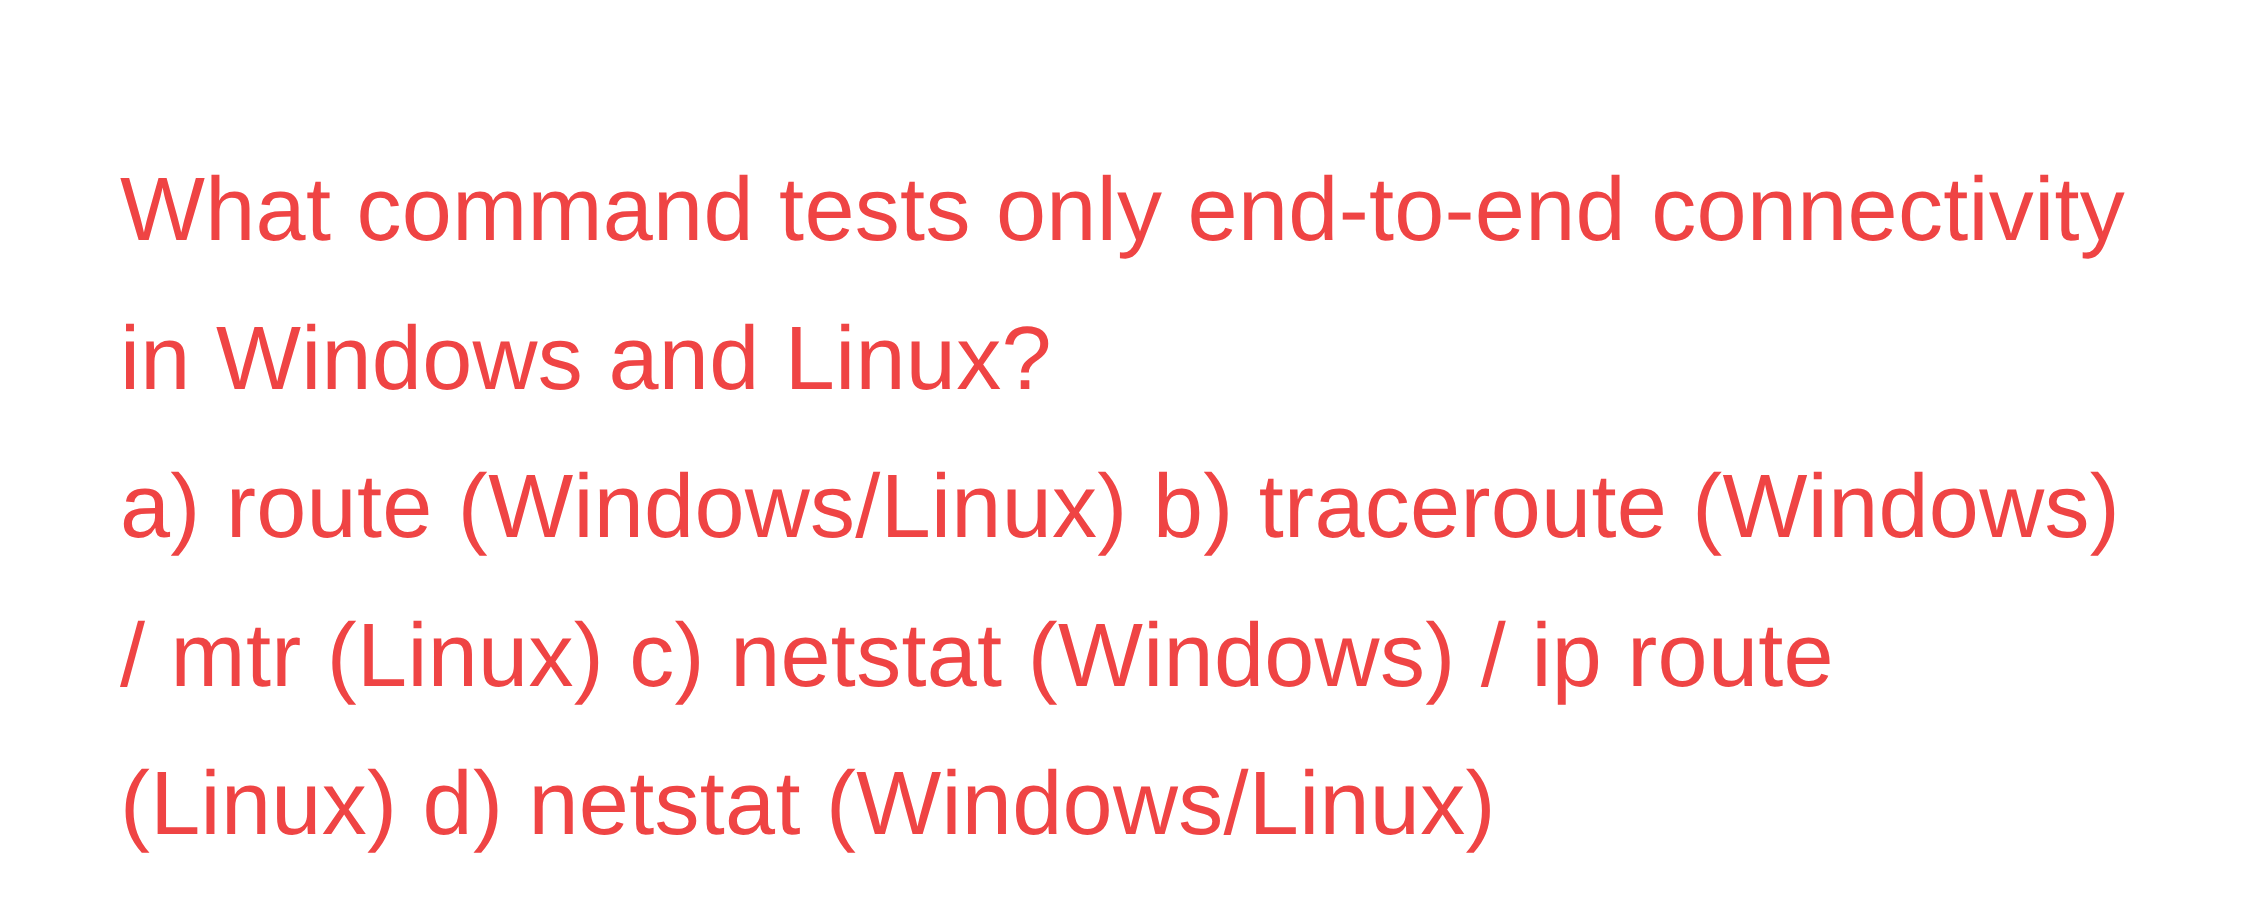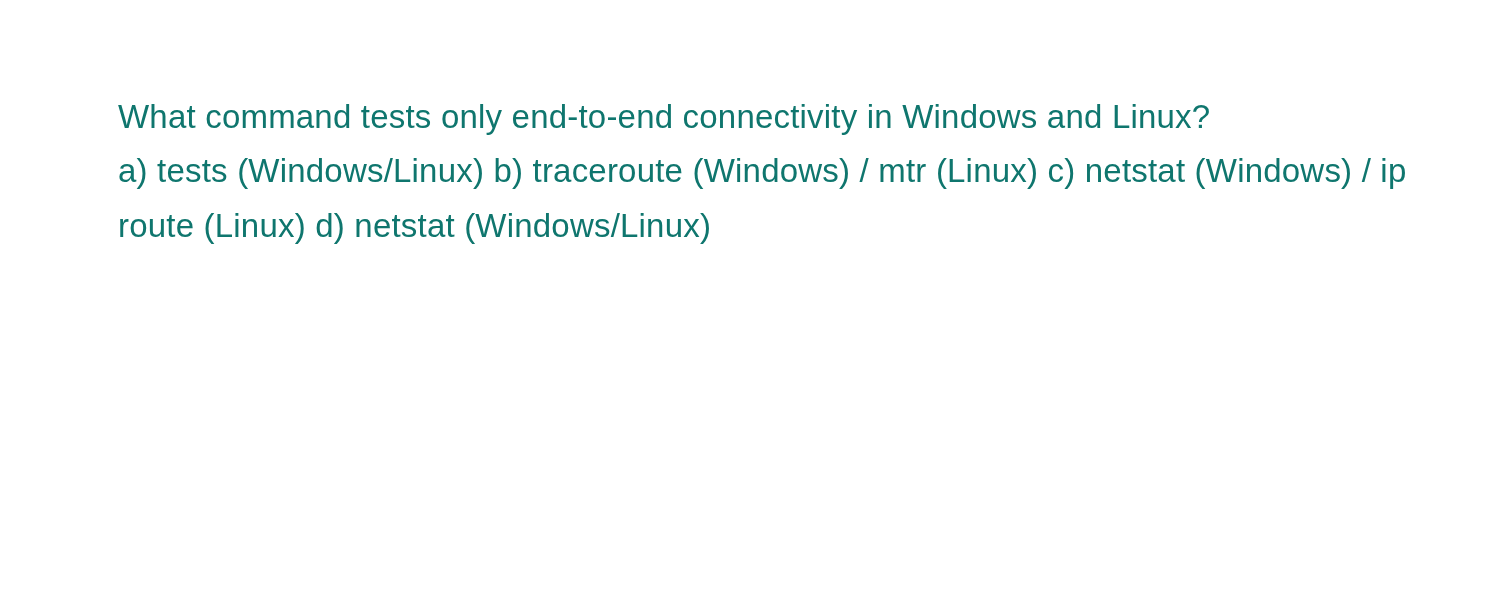--- a/index.html
+++ b/index.html
@@ -16,12 +16,11 @@
       overflow: hidden;
     }
     .content {
-      font-size: 33px;
+      font-size: 60px;
       line-height: 1.65;
-      color: #0f766e;
+      color: #ef4444;
       font-weight: 400;
       letter-spacing: 0.2px;
-      margin-left: 38px;
     }
     .question-line {
       display: inline;

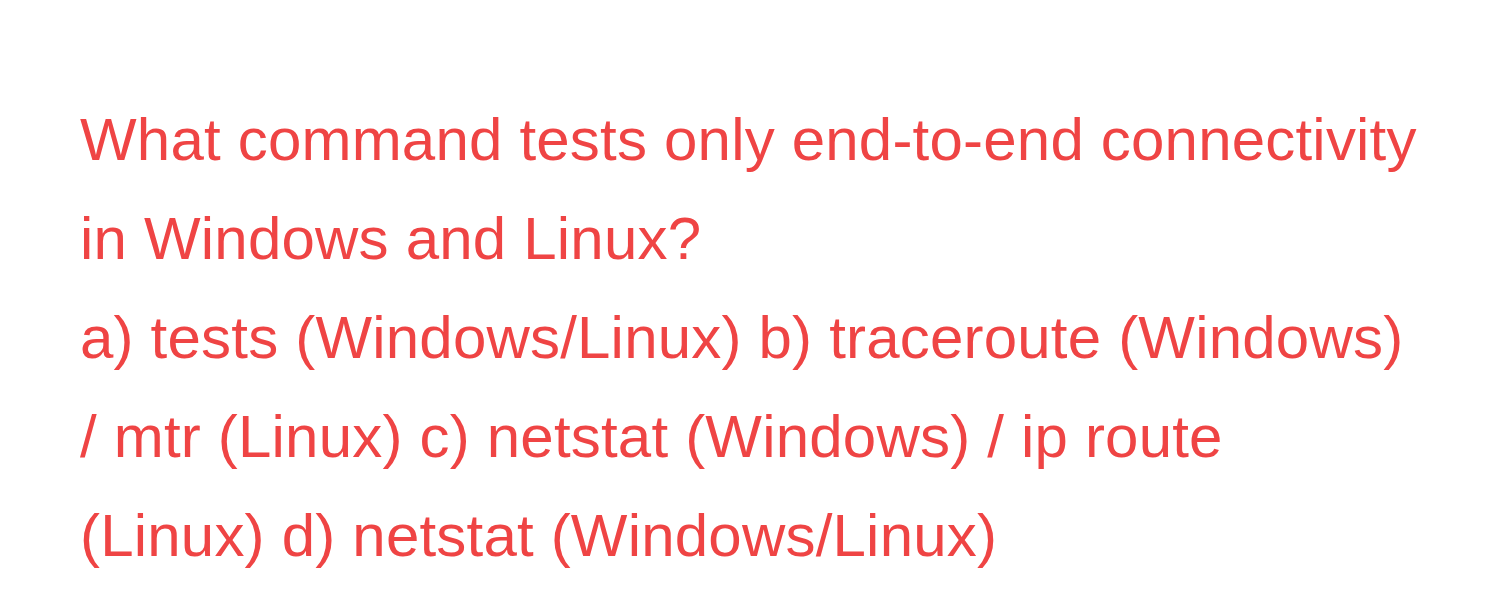--- a/index.html
+++ b/index.html
@@ -35,7 +35,7 @@
 <div class="content">
   <span class="question-line">What command tests only end-to-end connectivity in Windows and Linux?</span>
   <br>
-  <span class="options-line">a) tests (Windows/Linux)</span>
+  <span class="options-line">a) route (Windows/Linux)</span>
   <span> </span>
   <span class="options-line">b) traceroute (Windows) / mtr (Linux)</span>
   <span> </span>

